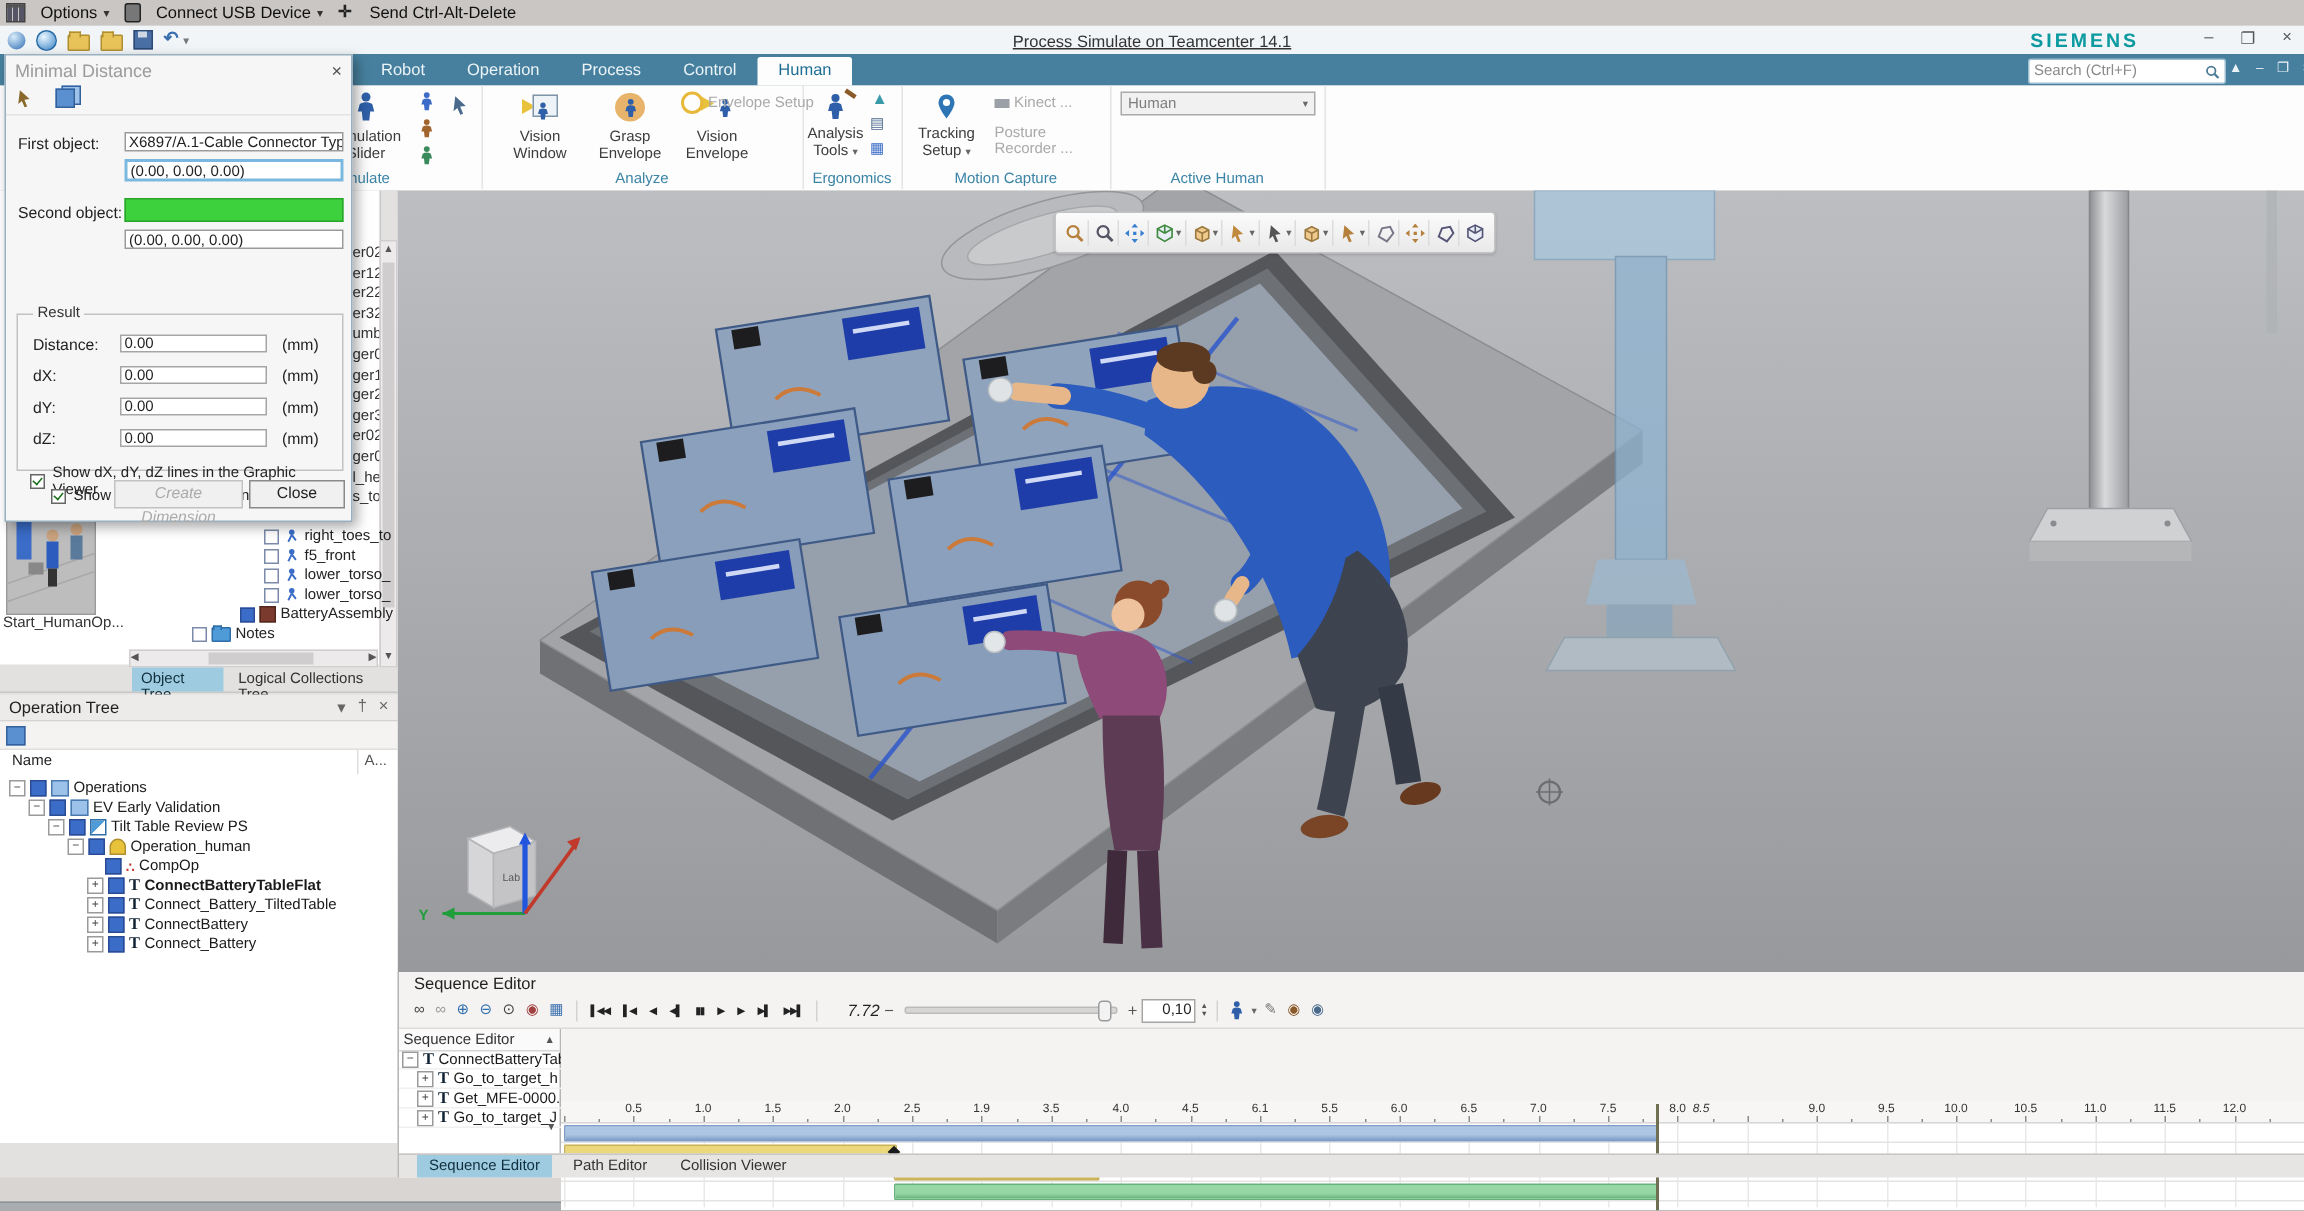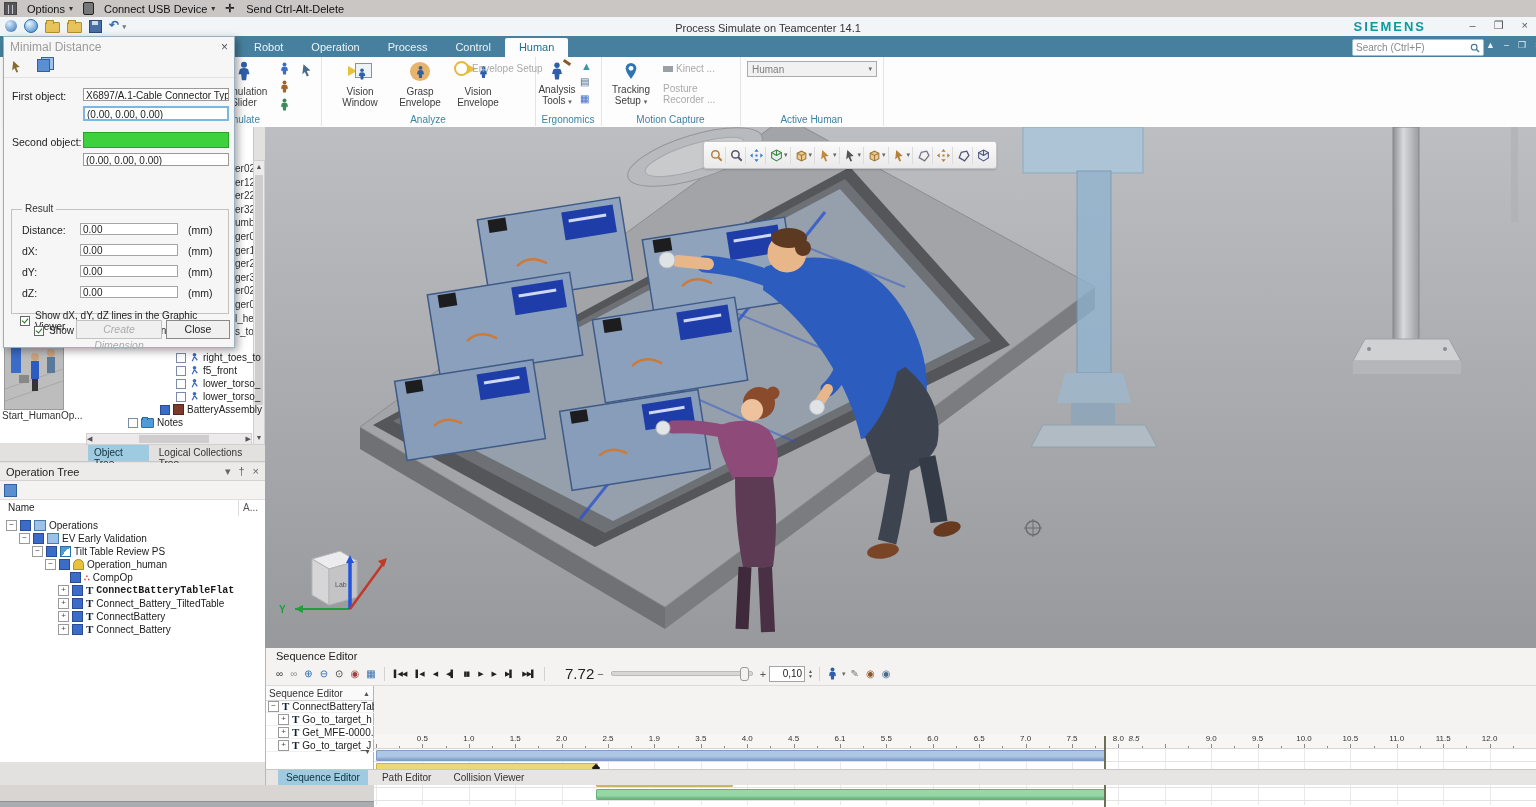--- a/index.html
+++ b/index.html
@@ -29,7 +29,7 @@
   .disk{width:11px;height:11px;background:#4a6fa5;border:1px solid #2d4a74;position:relative;}
   .disk:before{content:"";position:absolute;left:2px;top:0;width:6px;height:4px;background:#cfd9e6;}
   .undo{color:#3a6fae;font-weight:bold;font-size:12px;line-height:12px;}
-  #title-text{position:absolute;left:0;right:0;top:5px;text-align:center;font-size:11px;color:#333;}
+  #title-text{position:absolute;left:0;right:0;top:5px;text-align:center;font-size:11px;color:#333;text-decoration:underline;}
   #logo{position:absolute;right:110px;top:2px;color:#0b9aa0;font-weight:bold;letter-spacing:2px;font-size:13px;}
   #winbtns{position:absolute;right:8px;top:2px;display:flex;gap:18px;color:#555;font-size:11px;}
 

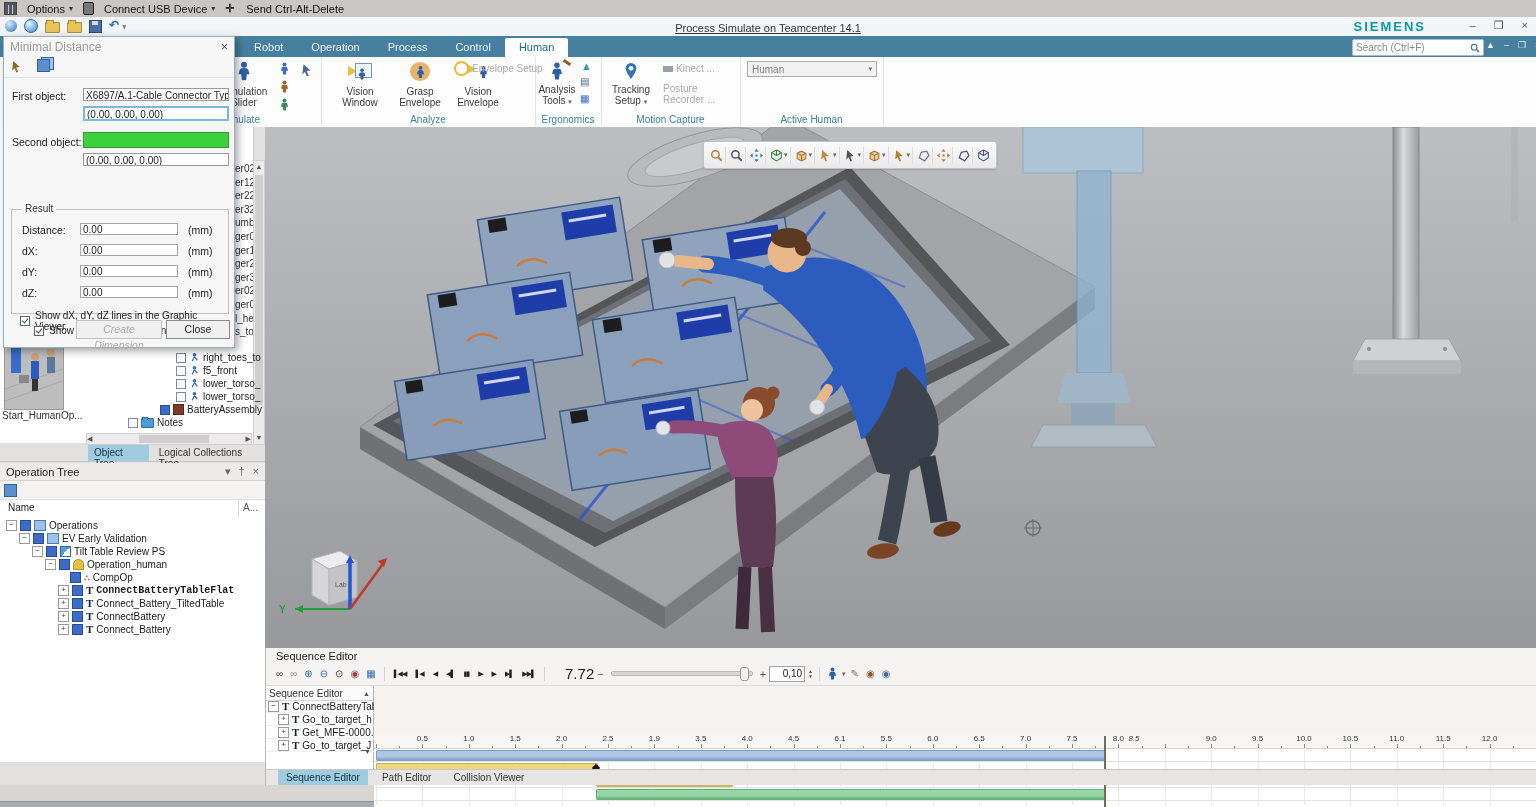--- a/index.html
+++ b/index.html
@@ -699,7 +699,7 @@
           <span class="expander">+</span>
           <span class="bluebox"></span>
           <span class="t-ico">T</span>
-          <span style="font-weight: bold; font-family: Liberation Mono, monospace;">ConnectBatteryTableFlat</span>
+          <span style="font-weight: bold;">ConnectBatteryTableFlat</span>
         </div>
         <div class="op-row" style="top: 81px; left: 58px;">
           <span class="expander">+</span>

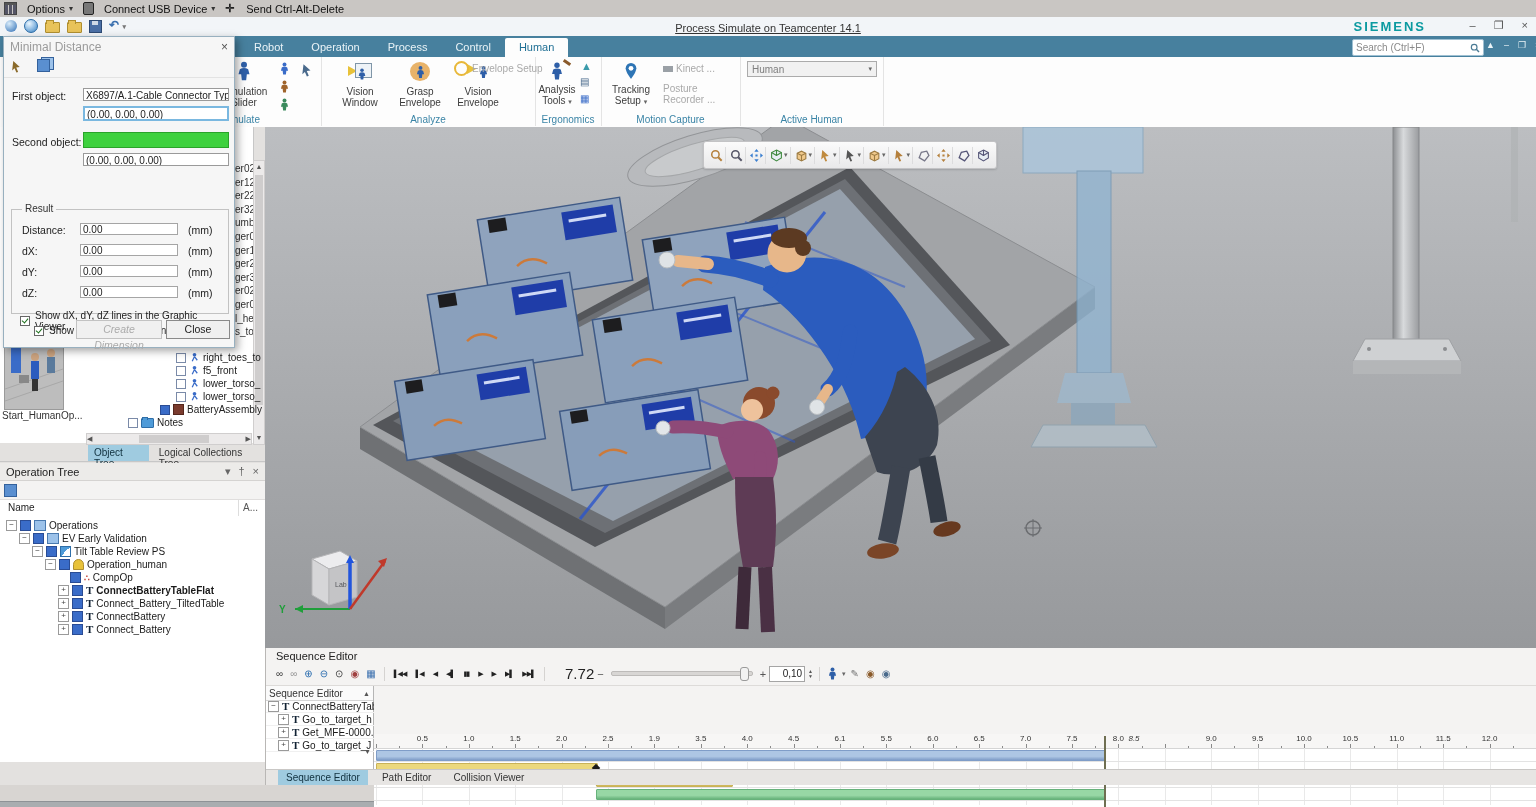--- a/index.html
+++ b/index.html
@@ -124,7 +124,7 @@
   .stb-ico{font-size:10px;line-height:14px;padding:0 2px;}
   .pb-ico{font-size:7px;color:#222;padding:0 3px;letter-spacing:-1px;}
   .sep{width:1px;height:14px;background:#d5d3d1;margin:0 3px;}
-  #seq-time{font-size:15px;color:#222;margin-left:14px;}
+  #seq-time{font-size:11px;color:#222;margin-left:14px;font-style:italic;}
   #seq-slider{width:140px;height:3px;background:#d8d6d4;border:1px solid #bdbbb9;border-radius:2px;position:relative;margin:0 4px;}
   #seq-sliderthumb{position:absolute;right:3px;top:-5px;width:7px;height:12px;background:#f2f2f2;border:1px solid #9a9a9a;border-radius:3px;}
   #seq-step{width:30px;height:14px;border:1px solid #a5a5a5;background:#fff;font-size:10px;text-align:right;padding:0 2px;line-height:14px;}

